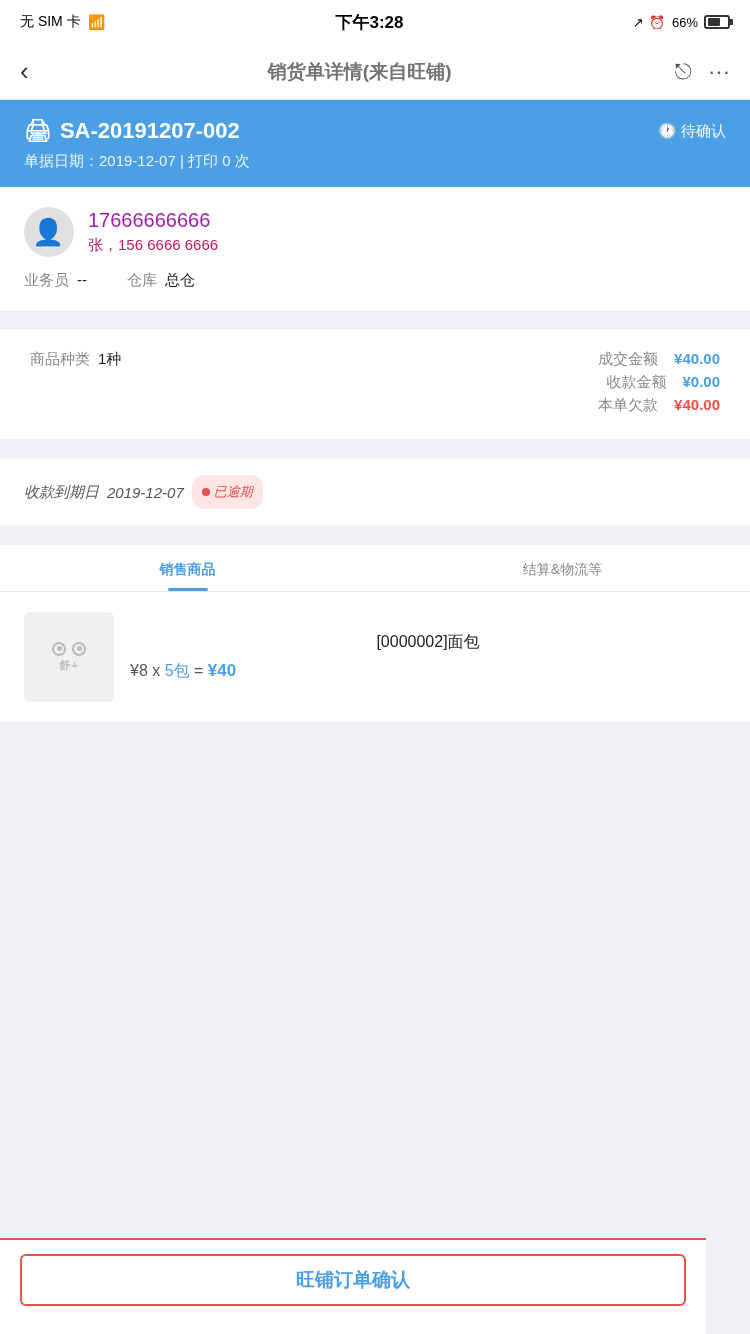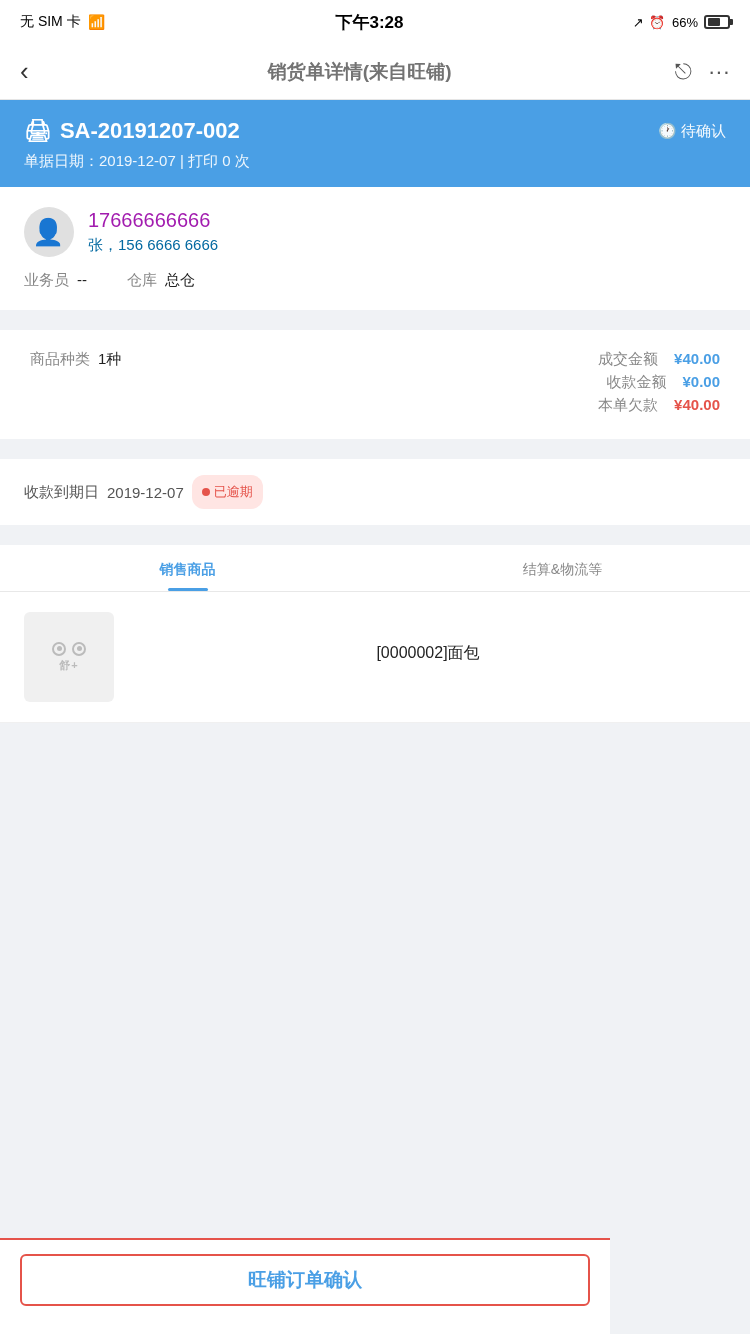--- a/index.html
+++ b/index.html
@@ -107,7 +107,7 @@
     }
     .customer-info { flex: 1; }
     .customer-phone { font-size: 20px; font-weight: 400; color: #a21caf; }
-    .customer-name { font-size: 15px; color: #0369a1; margin-top: 4px; }
+    .customer-name { font-size: 15px; color: #be185d; margin-top: 4px; }
     .customer-meta {
       display: flex; gap: 40px; margin-top: 14px;
       font-size: 15px; color: #555;

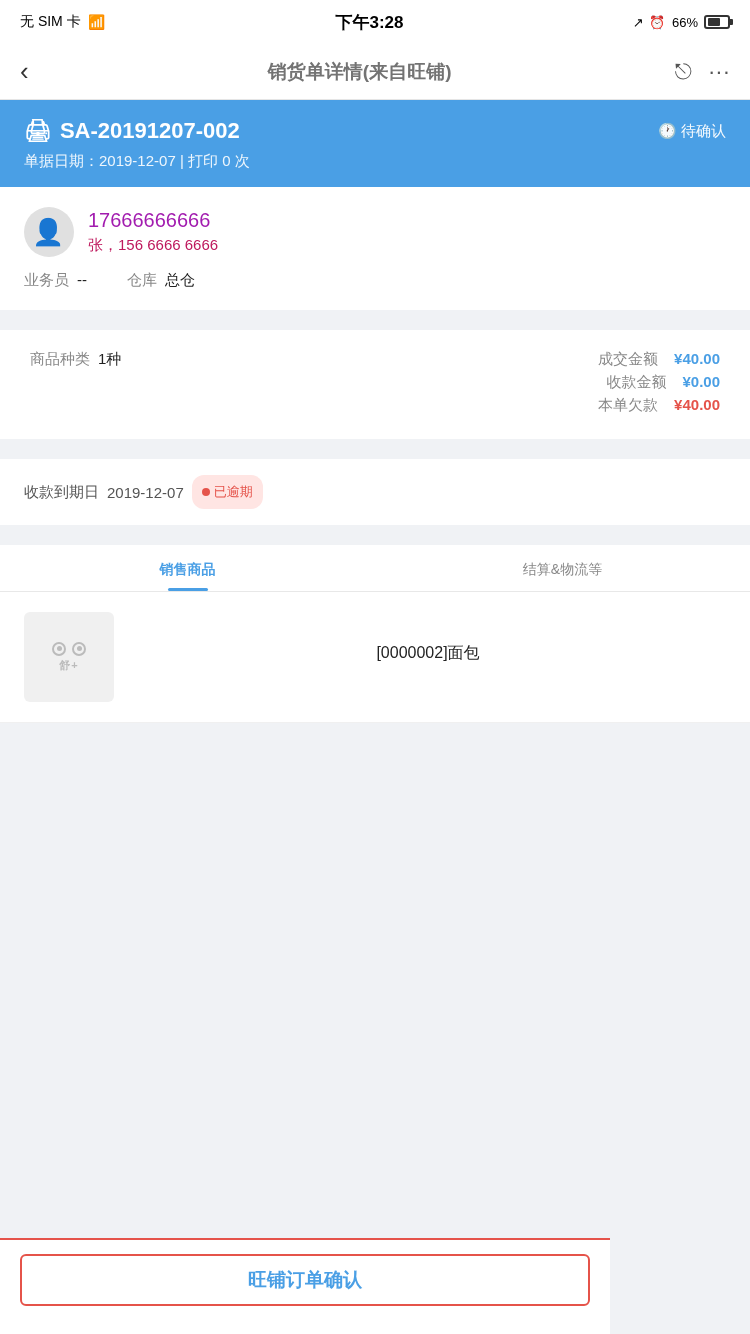--- a/index.html
+++ b/index.html
@@ -143,7 +143,7 @@
       padding: 16px 24px;
       margin-bottom: 10px;
       font-size: 15px; color: #555;
-      display: flex; align-items: center; gap: 8px;
+      display: flex; align-items: center; gap: 8px; font-style: italic;
     }
     .overdue-badge {
       background: #ffe5e3;

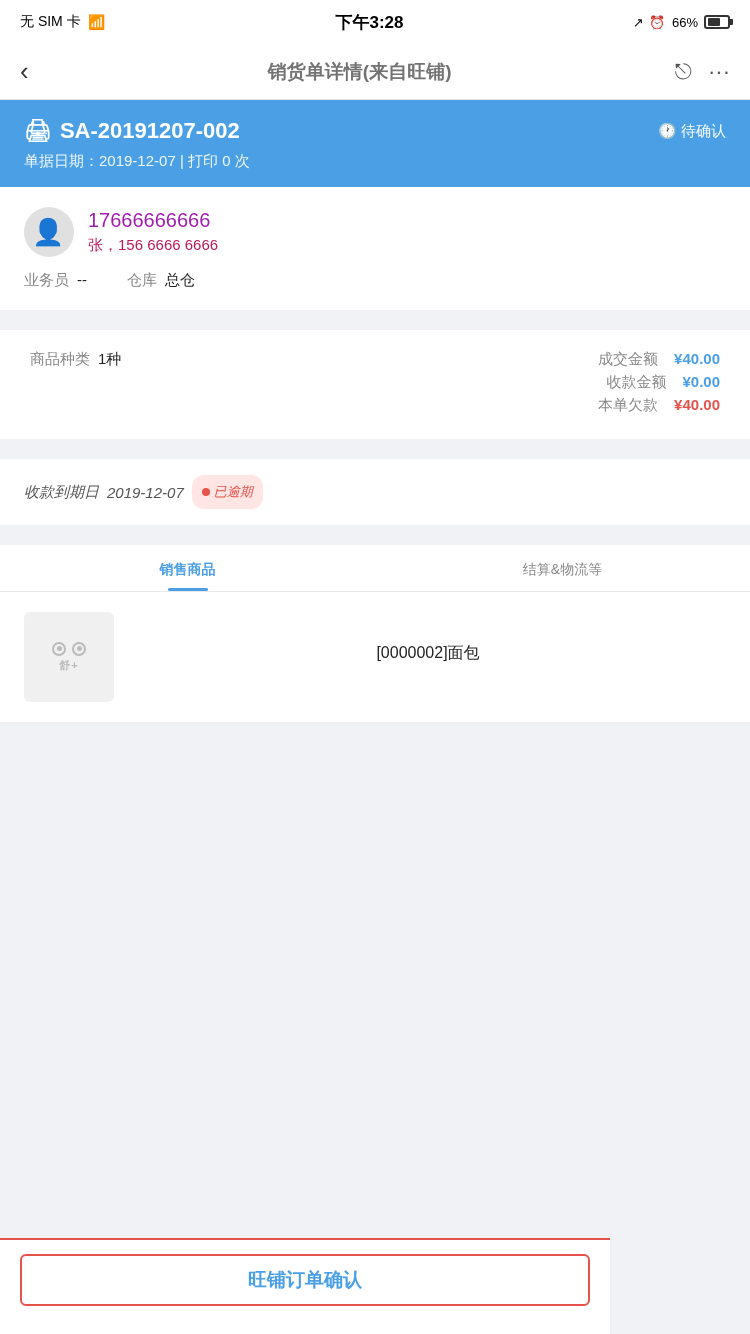--- a/index.html
+++ b/index.html
@@ -371,6 +371,12 @@
     </div>
     <div class="product-details">
       <div class="product-name">[0000002]面包</div>
+      <div class="product-price">
+        <span>¥8 x</span>
+        <span class="price-qty">5包</span>
+        <span>=</span>
+        <span class="price-total">¥40</span>
+      </div>
     </div>
   </div>
 </div>

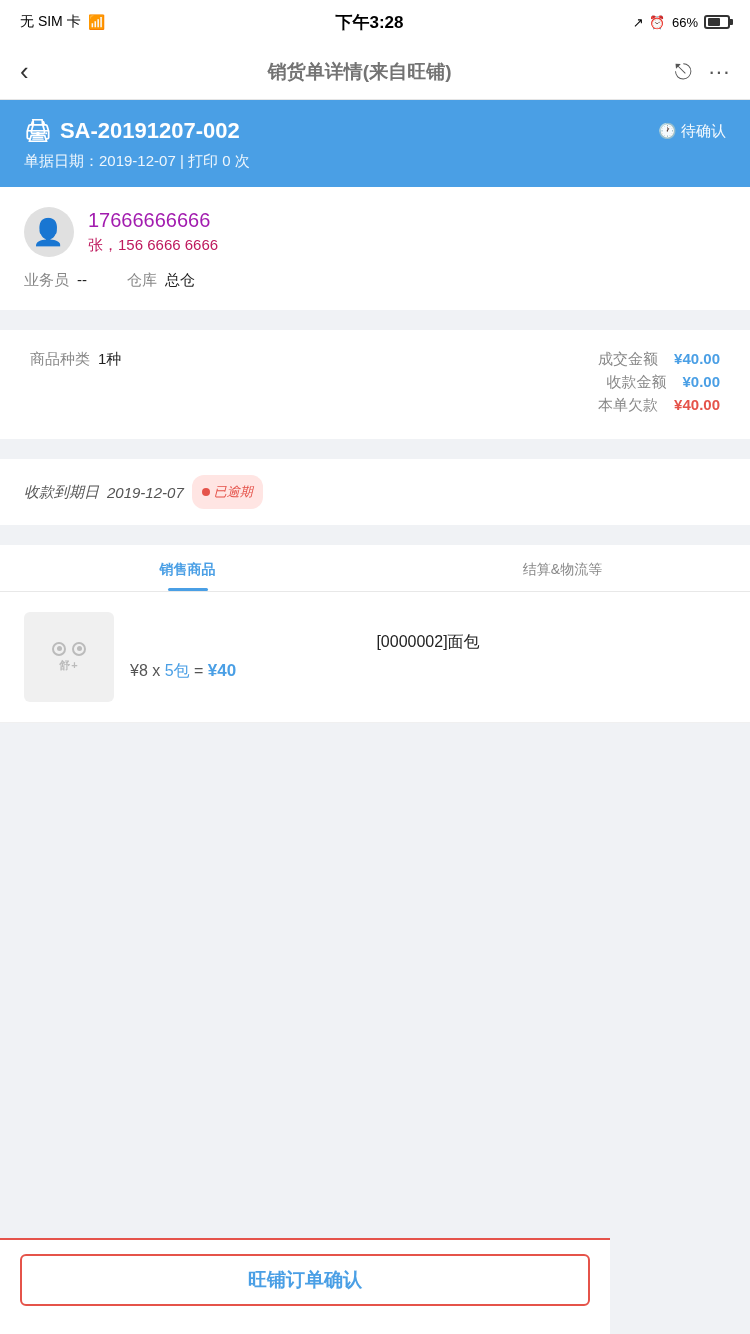--- a/index.html
+++ b/index.html
@@ -221,7 +221,7 @@
     
     .bottom-action {
       position: fixed;
-      bottom: 0; left: 0; width: 610px;
+      bottom: 0; left: 0; width: 706px;
       background: #fff;
       padding: 14px 20px 28px;
       border-top: 2px solid #e5534a;

